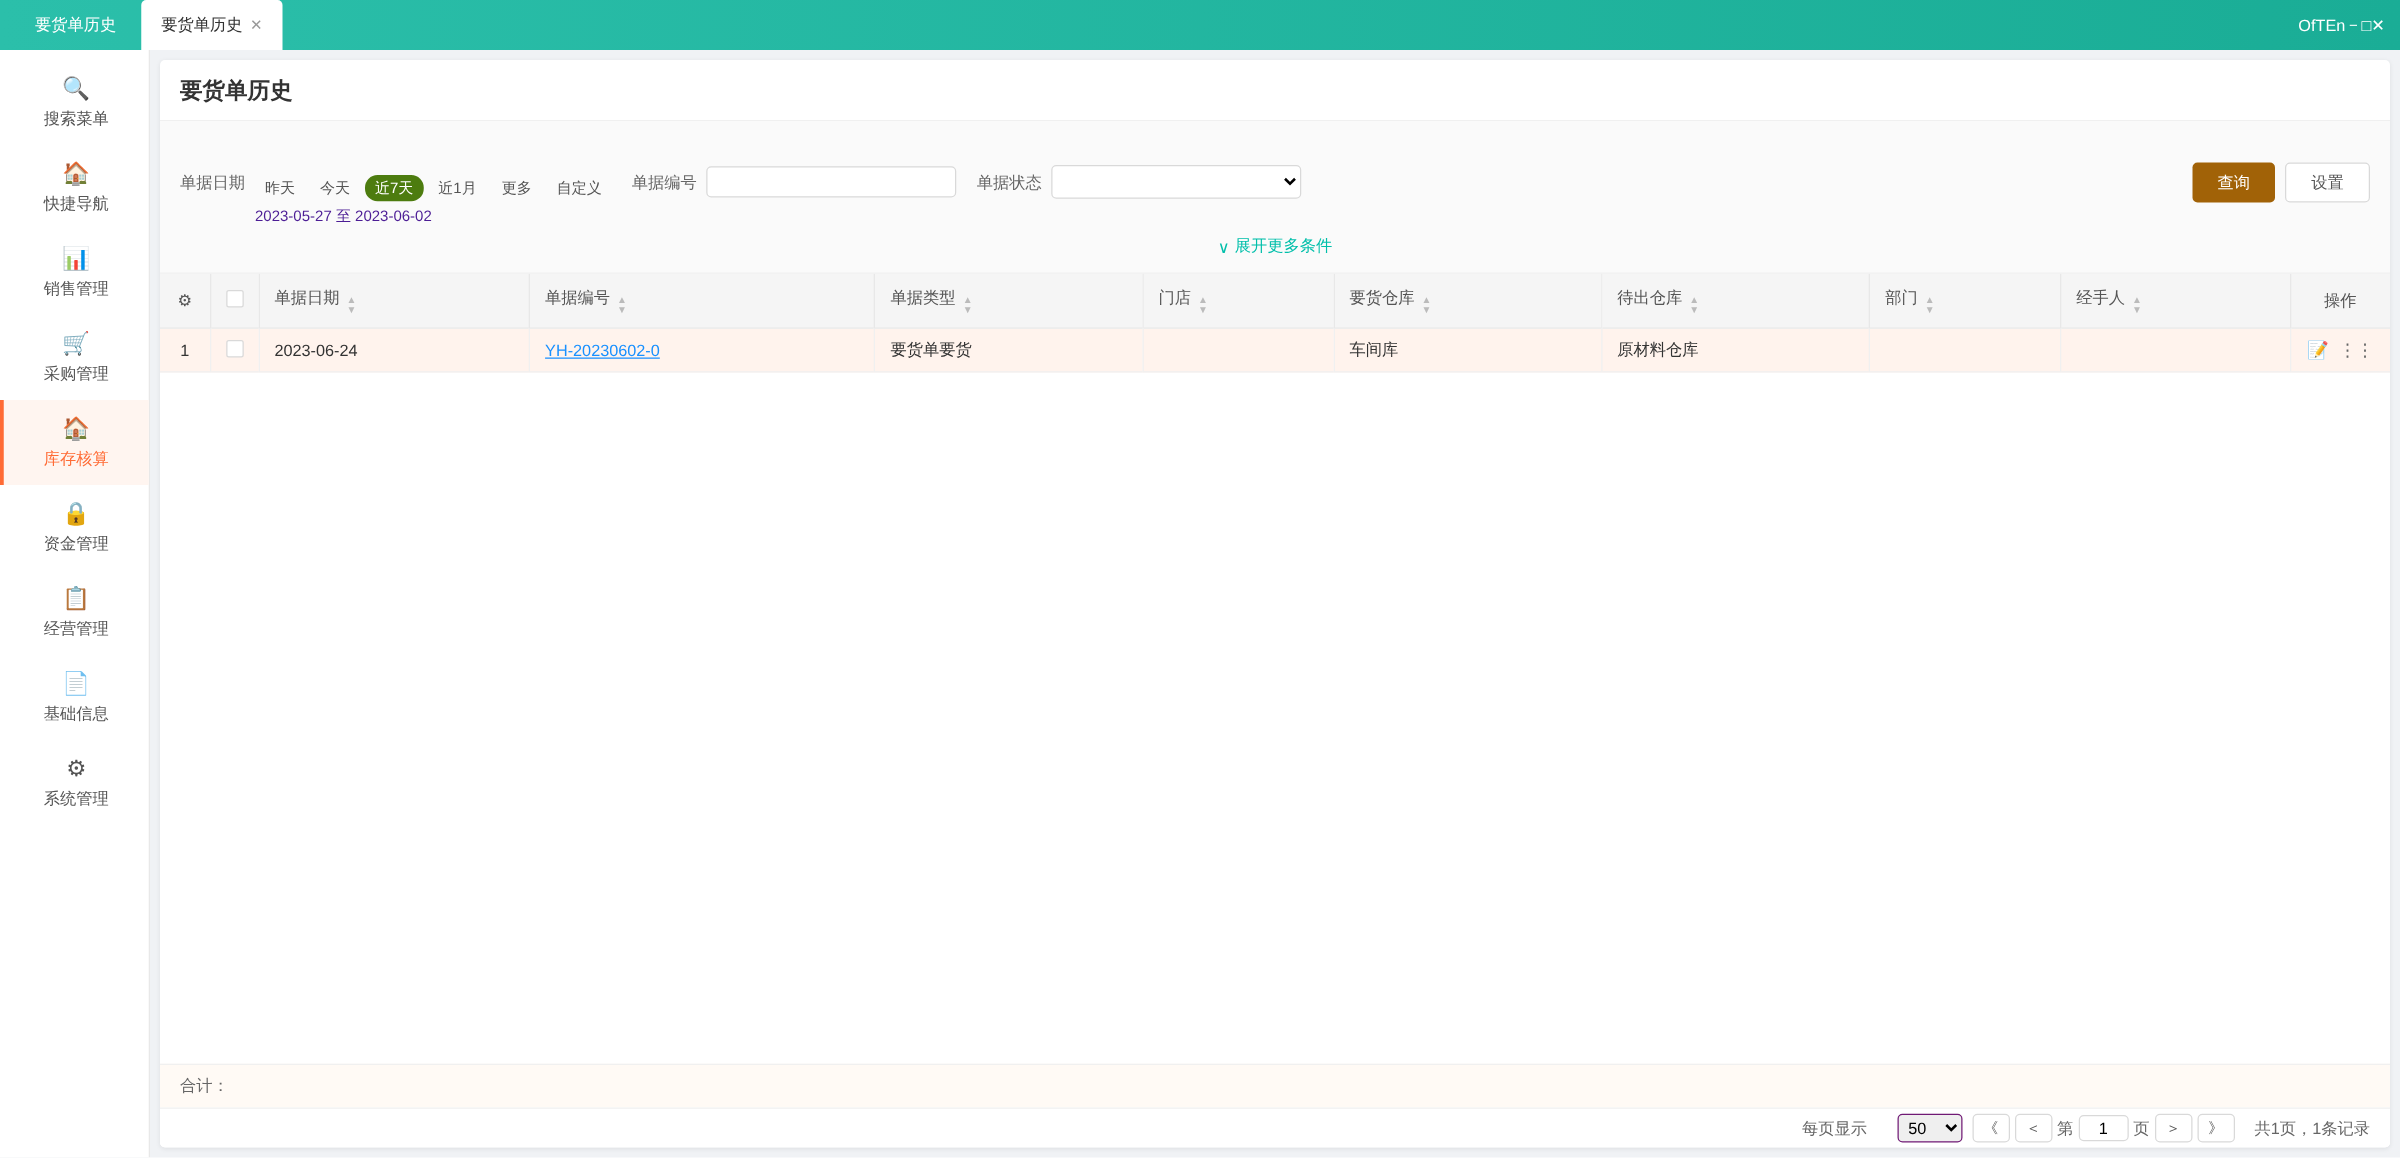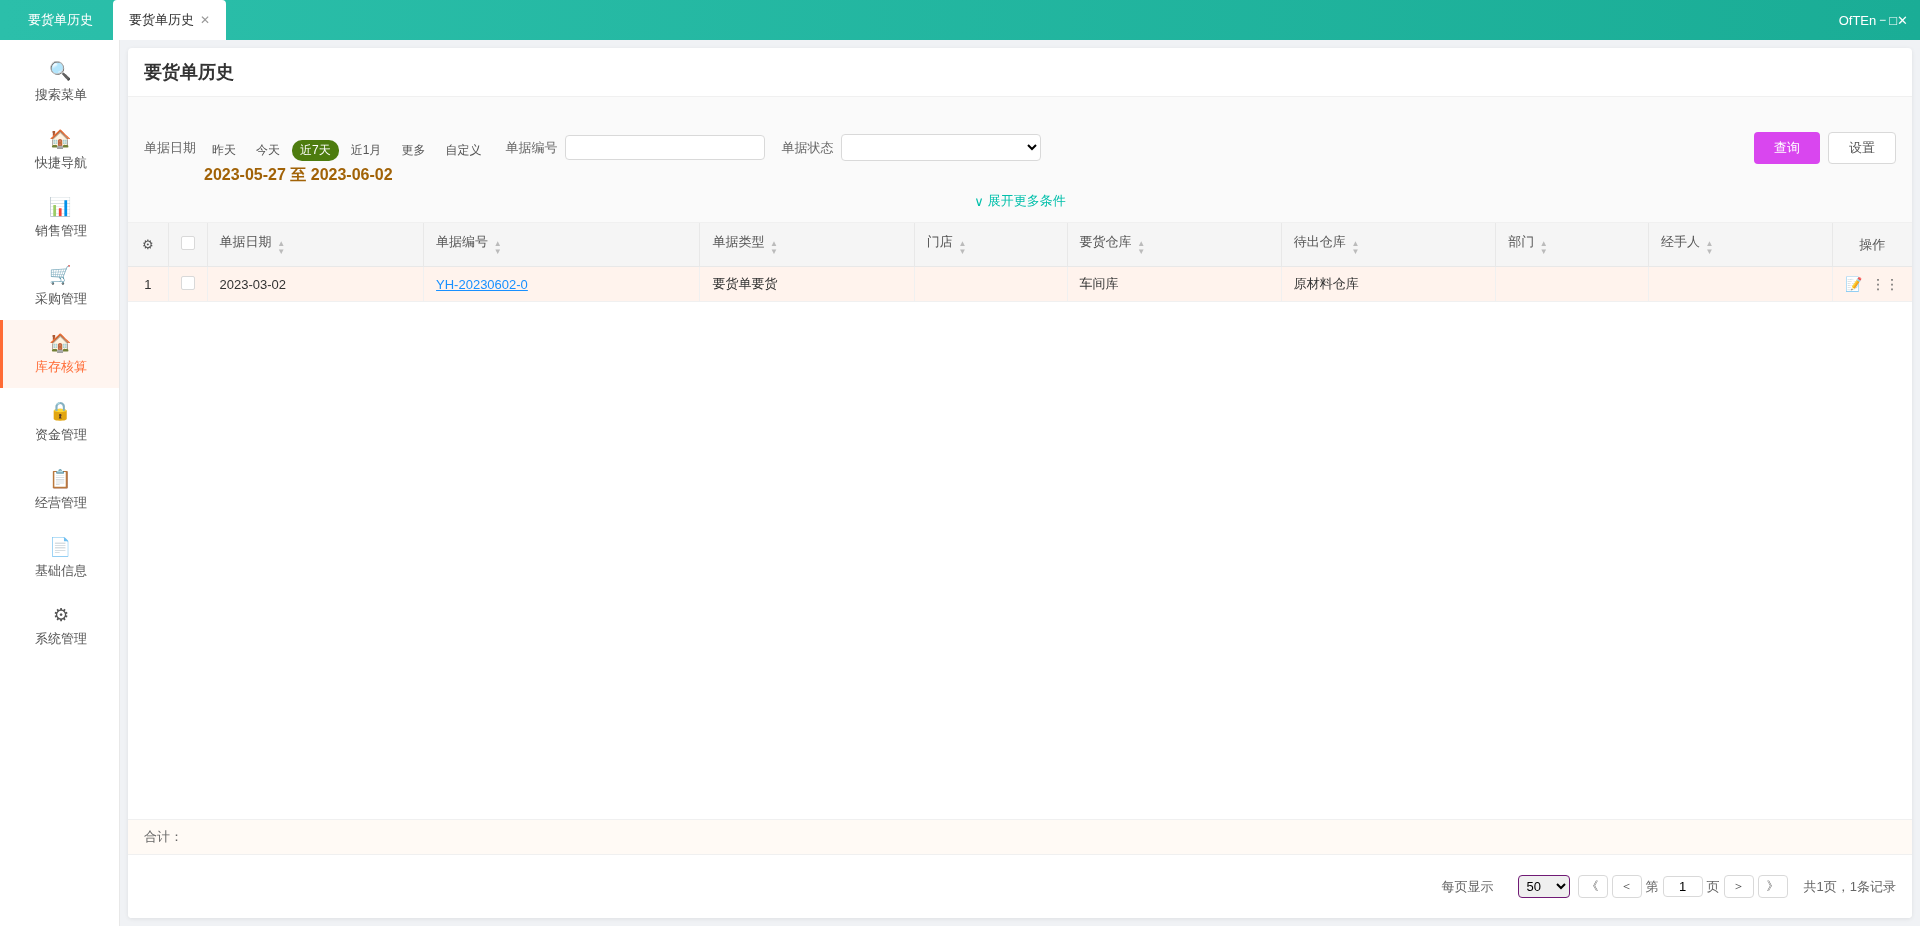--- a/index.html
+++ b/index.html
@@ -234,7 +234,7 @@
       margin-left: auto;
     }
     .btn-query {
-      background: #d946ef;
+      background: #a16207;
       color: #fff;
       border: none;
       border-radius: 4px;

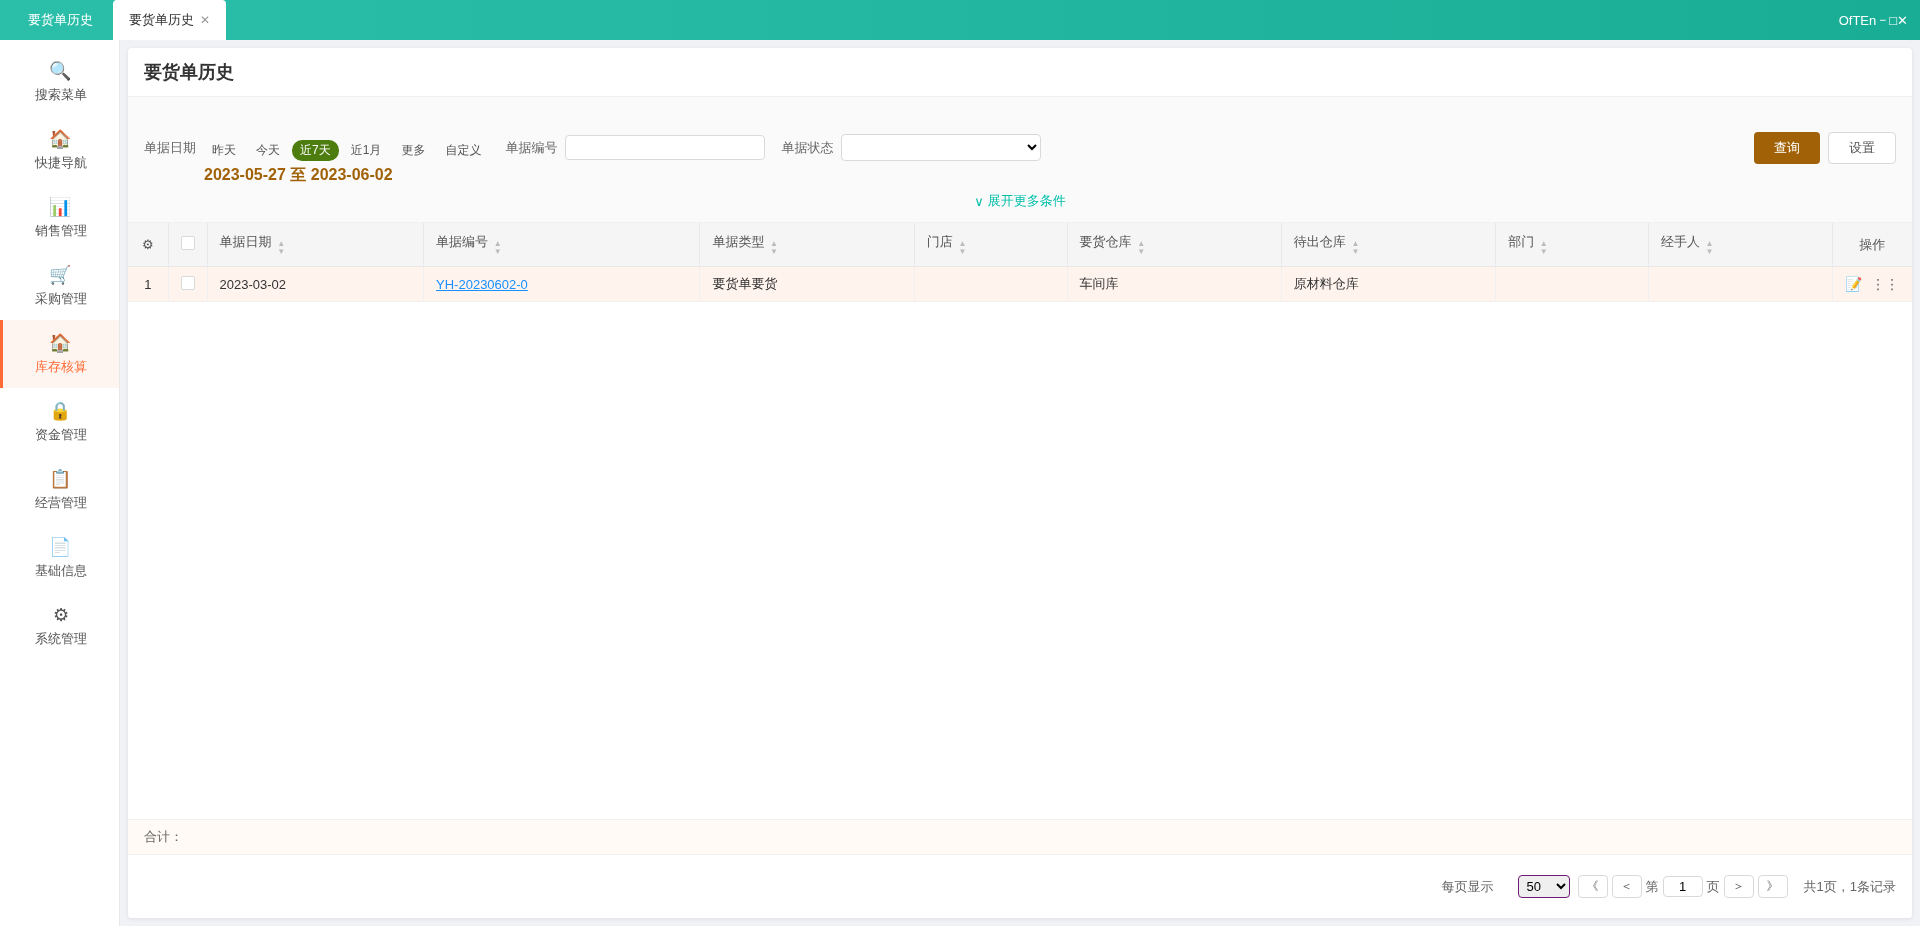--- a/index.html
+++ b/index.html
@@ -195,10 +195,9 @@
       border-radius: 10px;
     }
     .date-range {
-      color: #a16207;
-      font-size: 16px;
+      color: #4c1d95;
+      font-size: 12px;
       margin-top: 2px;
-      font-weight: bold;
     }
     .filter-input {
       border: 1px solid #d9d9d9;

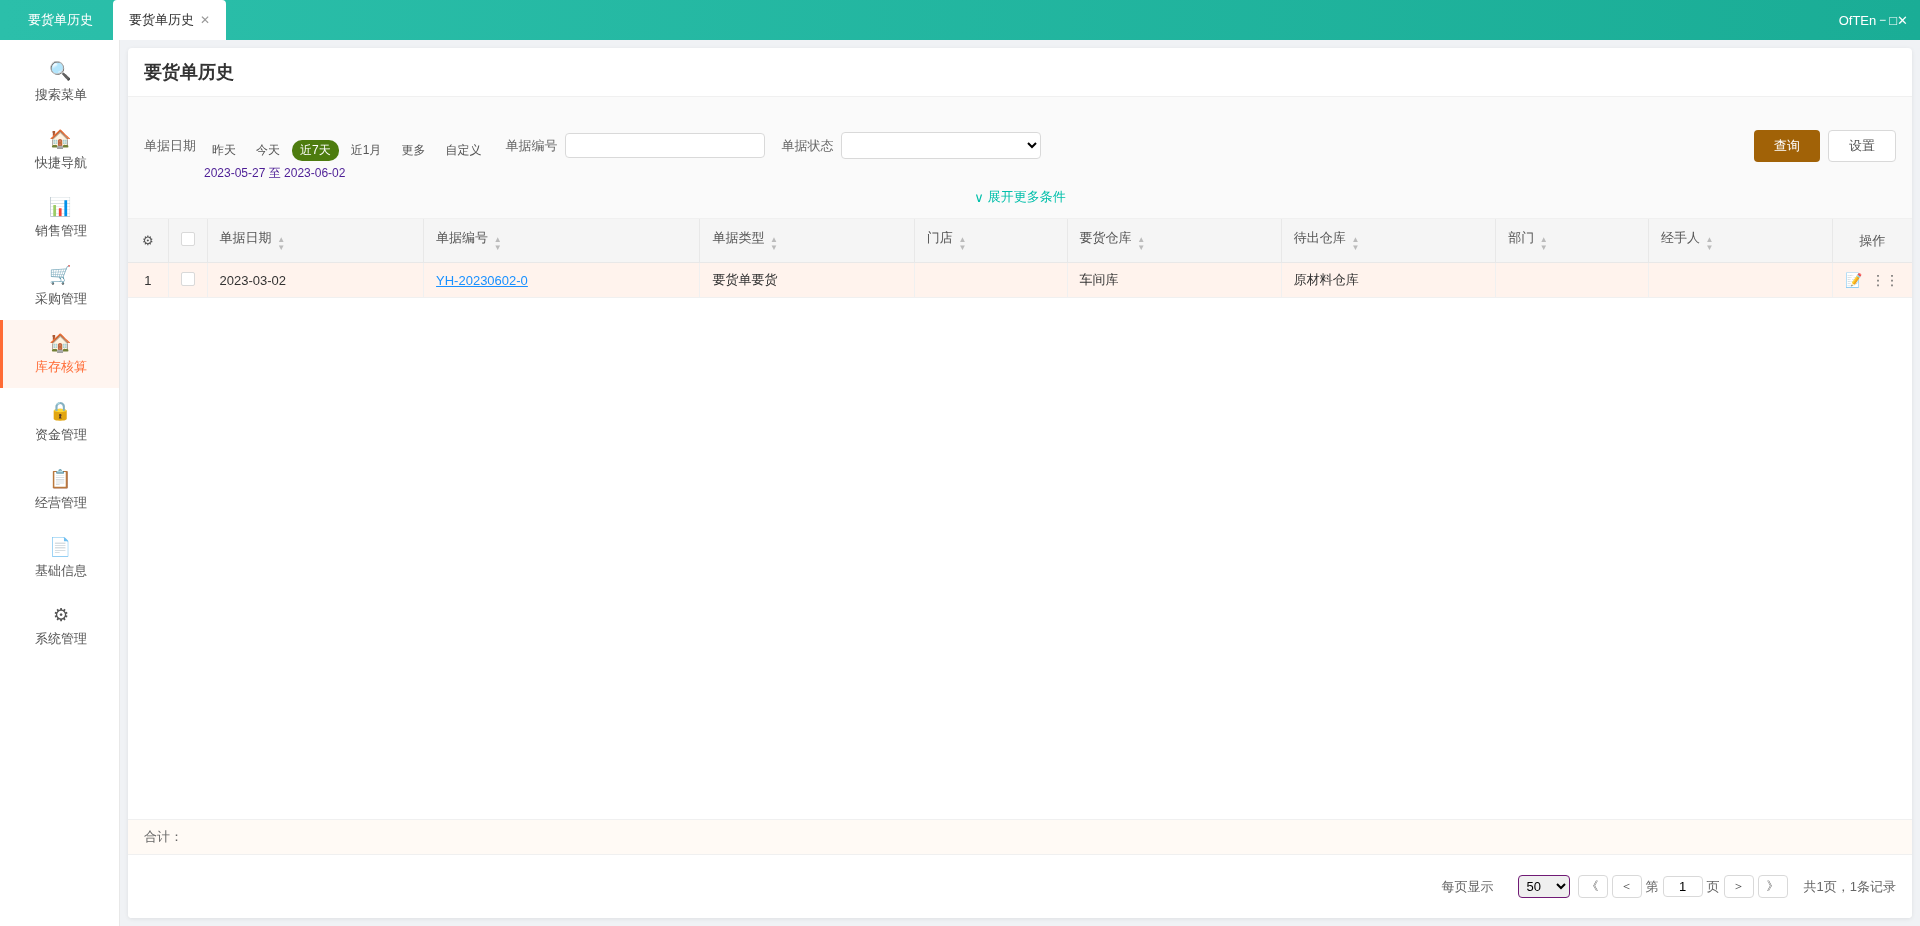--- a/index.html
+++ b/index.html
@@ -535,7 +535,7 @@
             <td class="check-col">
               <span class="checkbox-custom"></span>
             </td>
-            <td>2023-03-02</td>
+            <td>2023-06-24</td>
             <td>
               <span class="col-link">YH-20230602-0</span>
             </td>

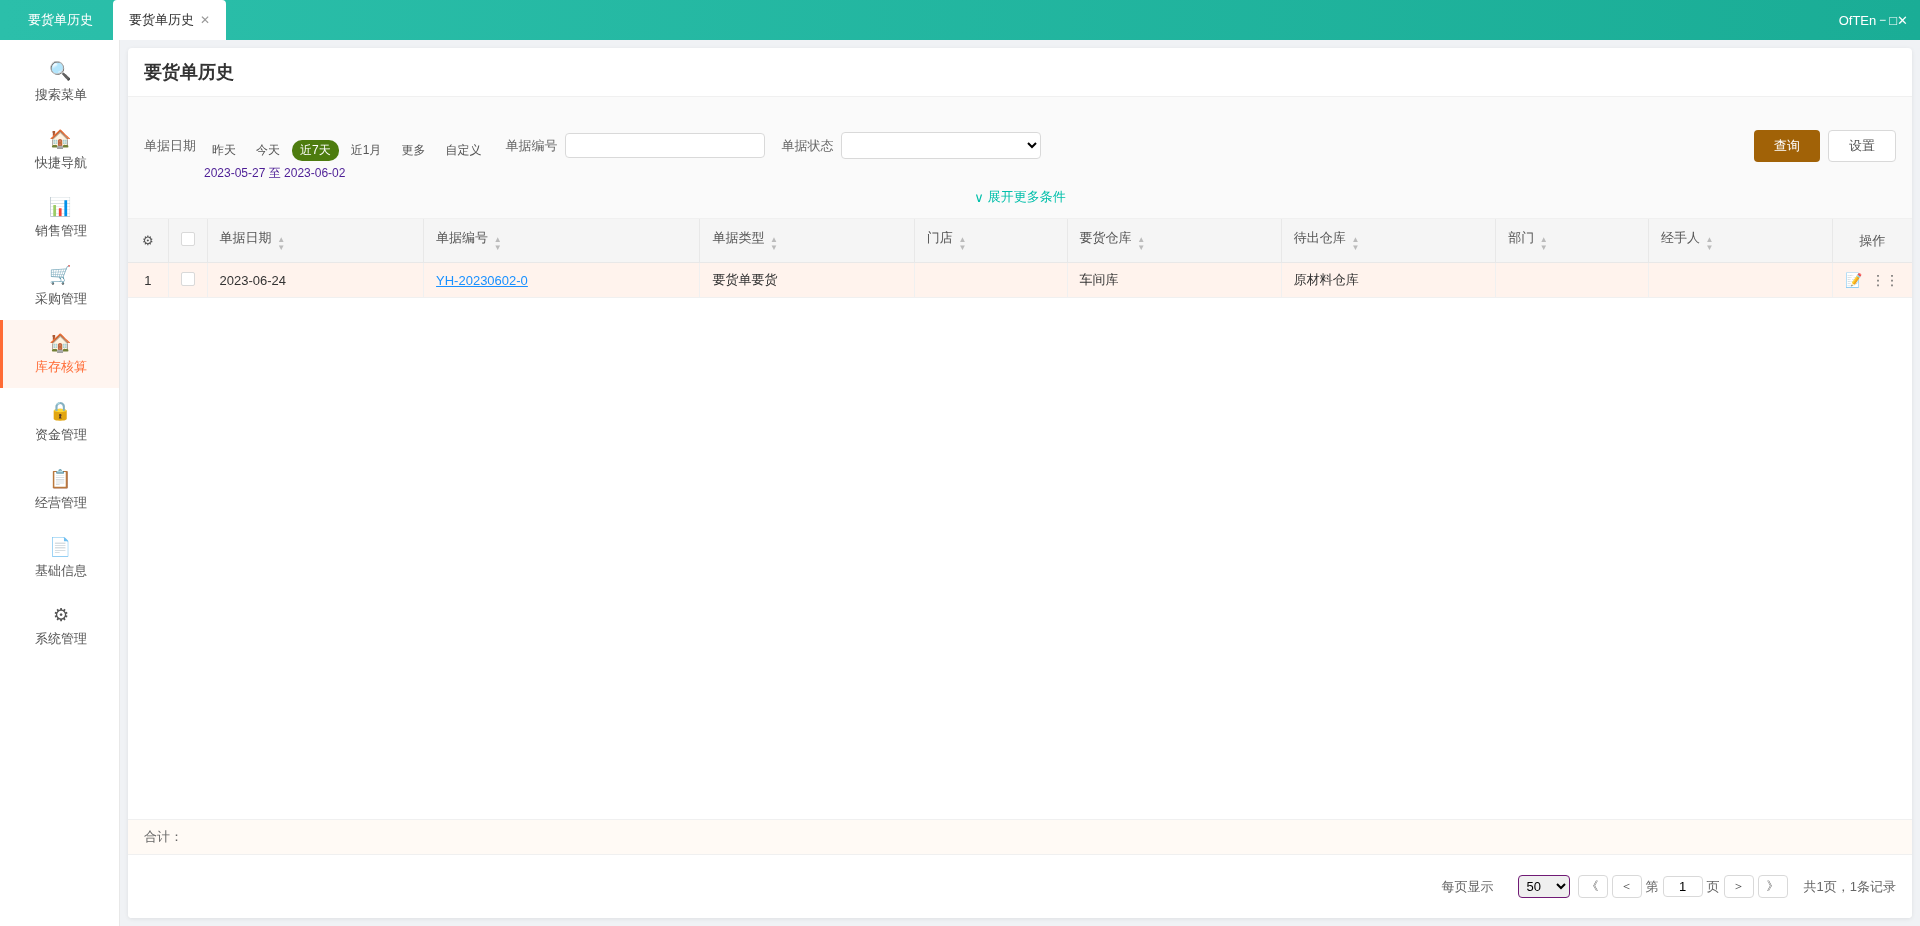--- a/index.html
+++ b/index.html
@@ -308,7 +308,7 @@
       display: flex;
       align-items: center;
       justify-content: flex-end;
-      padding: 20px 16px;
+      padding: 4px 16px;
       border-top: 1px solid #f0f0f0;
       gap: 8px;
       flex-shrink: 0;

